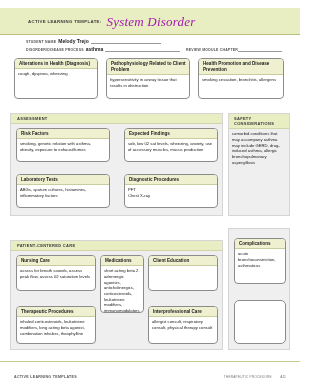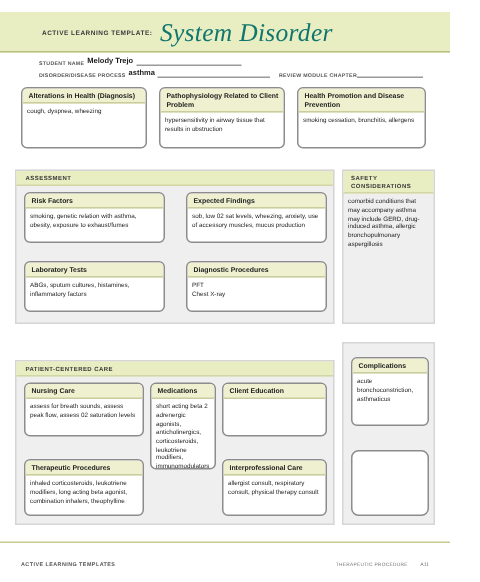--- a/index.html
+++ b/index.html
@@ -28,7 +28,7 @@
   }
   .banner-title{
     font-family:"Liberation Serif", serif;
-    font-style:italic;font-size:17px;color:#0f766e;letter-spacing:.2px;
+    font-style:italic;font-size:13px;color:#a21caf;letter-spacing:.2px;
     line-height:1;
   }
 

